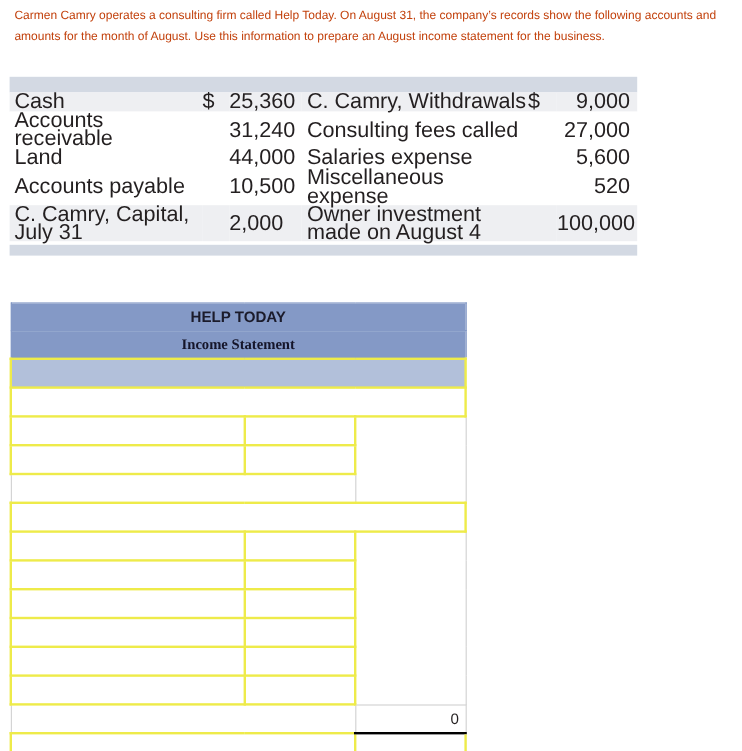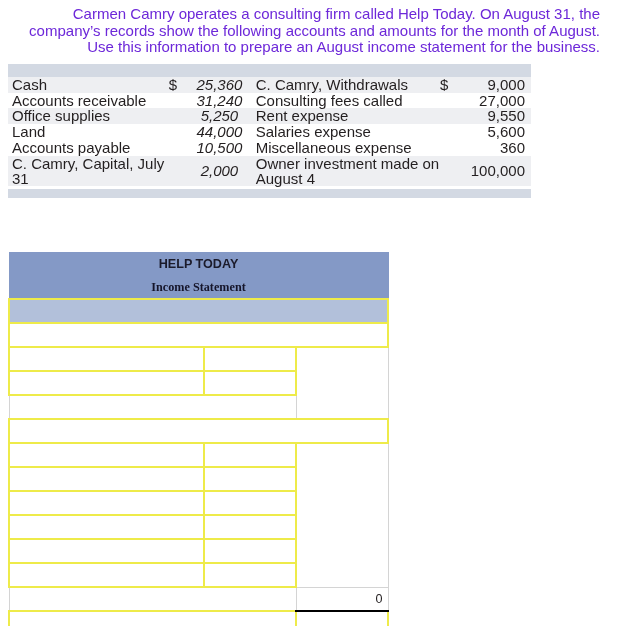--- a/index.html
+++ b/index.html
@@ -24,10 +24,9 @@
     left: 12px;
     top: 6px;
     width: 588px;
-    font-size: 15px;
+    font-size: 10px;
     line-height: 16.6px;
-    color: #6d28d9;
-    text-align: right;
+    color: #c2410c;
   }
 
   

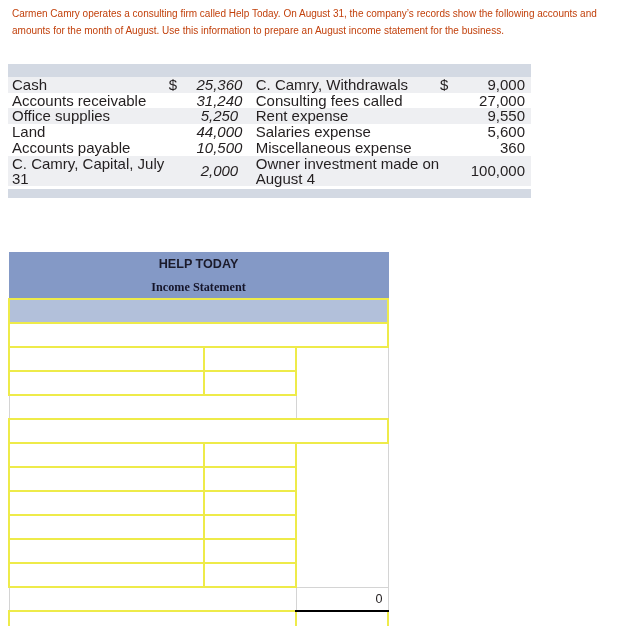--- a/index.html
+++ b/index.html
@@ -48,7 +48,7 @@
     width: 100%;
     border-collapse: collapse;
     table-layout: fixed;
-    font-size: 15px;
+    font-size: 18px;
   }
   table.accounts td {
     padding: 0 0 0 0;

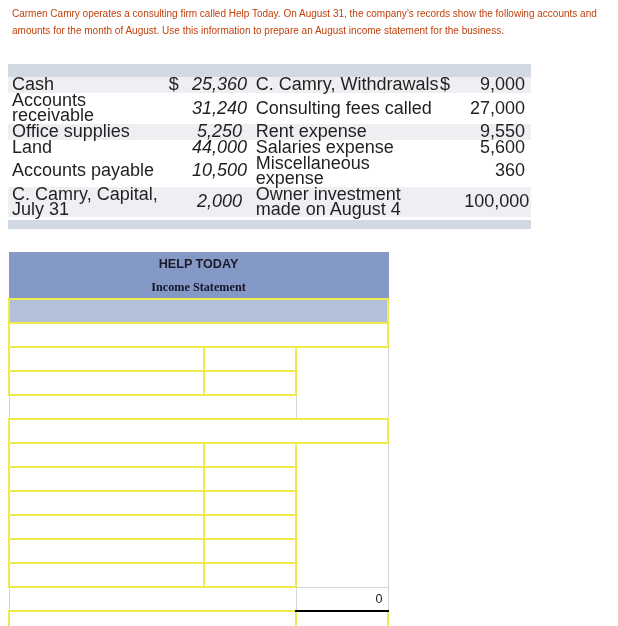--- a/index.html
+++ b/index.html
@@ -61,7 +61,7 @@
   table.accounts tr.plain  td { background: #ffffff; }
   .c-name1  { width: 155px; padding-left: 4px !important; }
   .c-cur1   { width: 22px; text-align: left; }
-  .c-val1   { width: 56px; text-align: center; padding-right: 3px !important; font-style: italic; }
+  .c-val1   { width: 56px; text-align: left; padding-right: 3px !important; }
   .c-name2  { width: 182px; padding-left: 5px !important; }
   .c-cur2   { width: 24px; text-align: left; }
   .c-val2   { width: 60px; text-align: right; padding-right: 6px !important; }

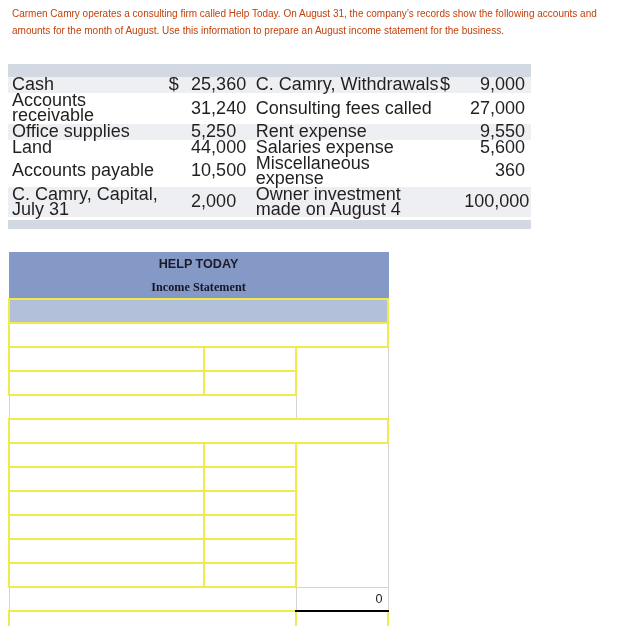--- a/index.html
+++ b/index.html
@@ -182,14 +182,6 @@
         <td class="c-cur2"></td>
         <td class="c-val2">27,000</td>
       </tr>
-      <tr class="stripe">
-        <td class="c-name1">Office supplies</td>
-        <td class="c-cur1"></td>
-        <td class="c-val1">5,250</td>
-        <td class="c-name2">Rent expense</td>
-        <td class="c-cur2"></td>
-        <td class="c-val2">9,550</td>
-      </tr>
       <tr class="plain">
         <td class="c-name1">Land</td>
         <td class="c-cur1"></td>

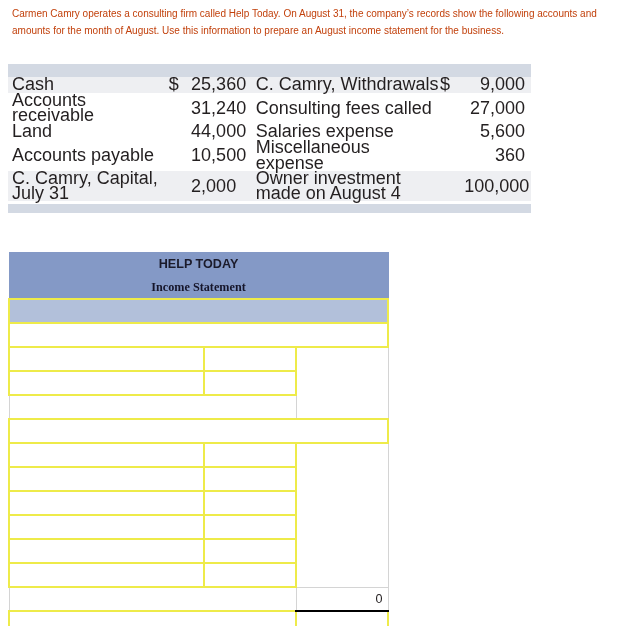--- a/index.html
+++ b/index.html
@@ -196,7 +196,7 @@
         <td class="c-val1">10,500</td>
         <td class="c-name2">Miscellaneous expense</td>
         <td class="c-cur2"></td>
-        <td class="c-val2">360</td>
+        <td class="c-val2">520</td>
       </tr>
       <tr class="stripe tall">
         <td class="c-name1">C. Camry, Capital, July 31</td>

